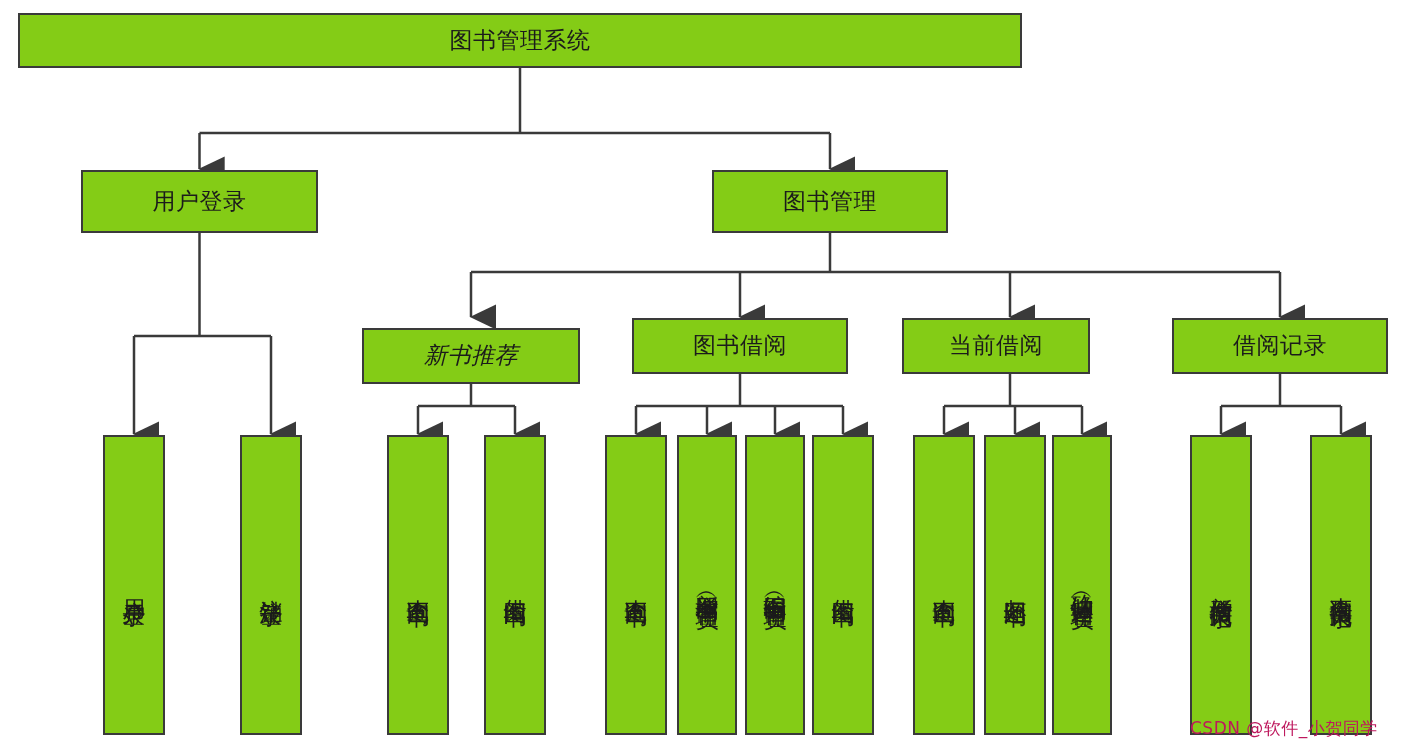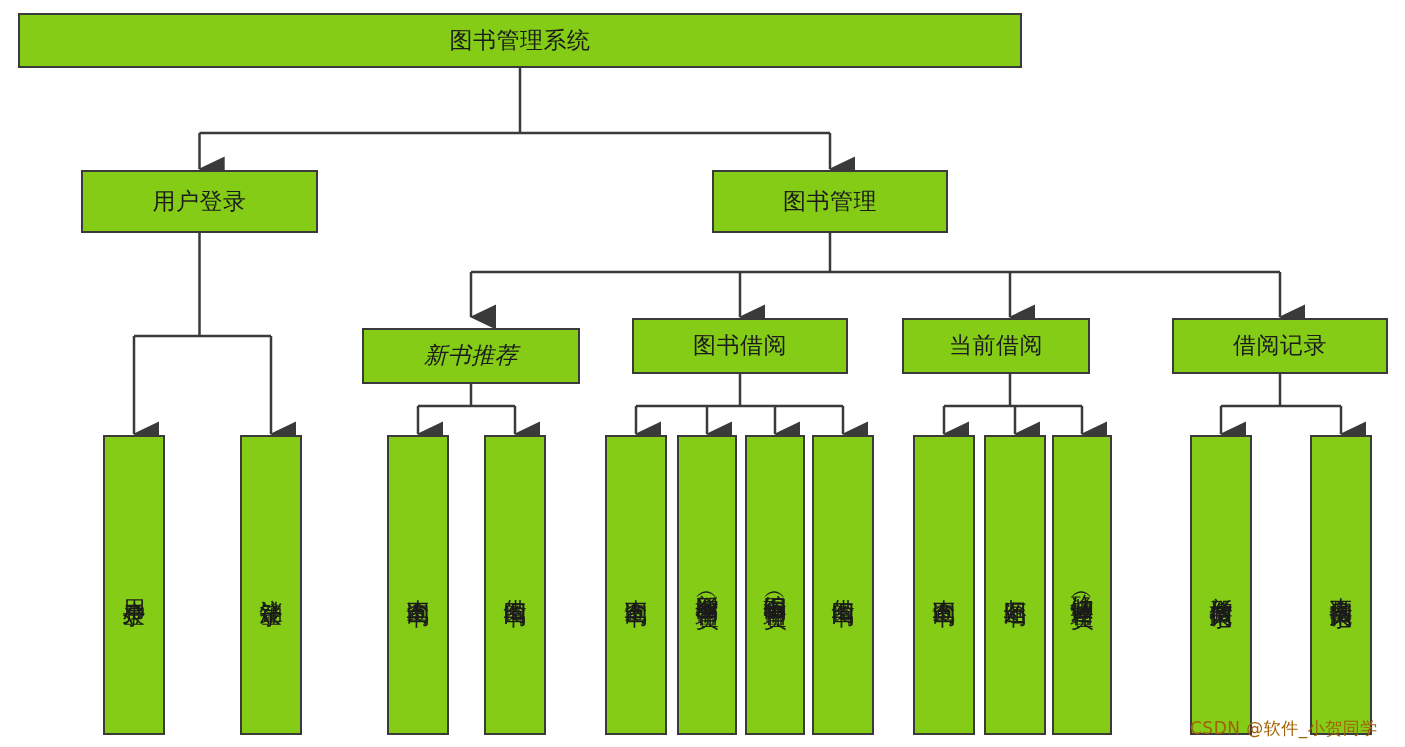--- a/index.html
+++ b/index.html
@@ -57,7 +57,7 @@
   }
   .watermark {
     position: absolute;
-    color: #a16207;
+    color: #be185d;
     font-size: 17px;
     letter-spacing: 0.5px;
     white-space: nowrap;

